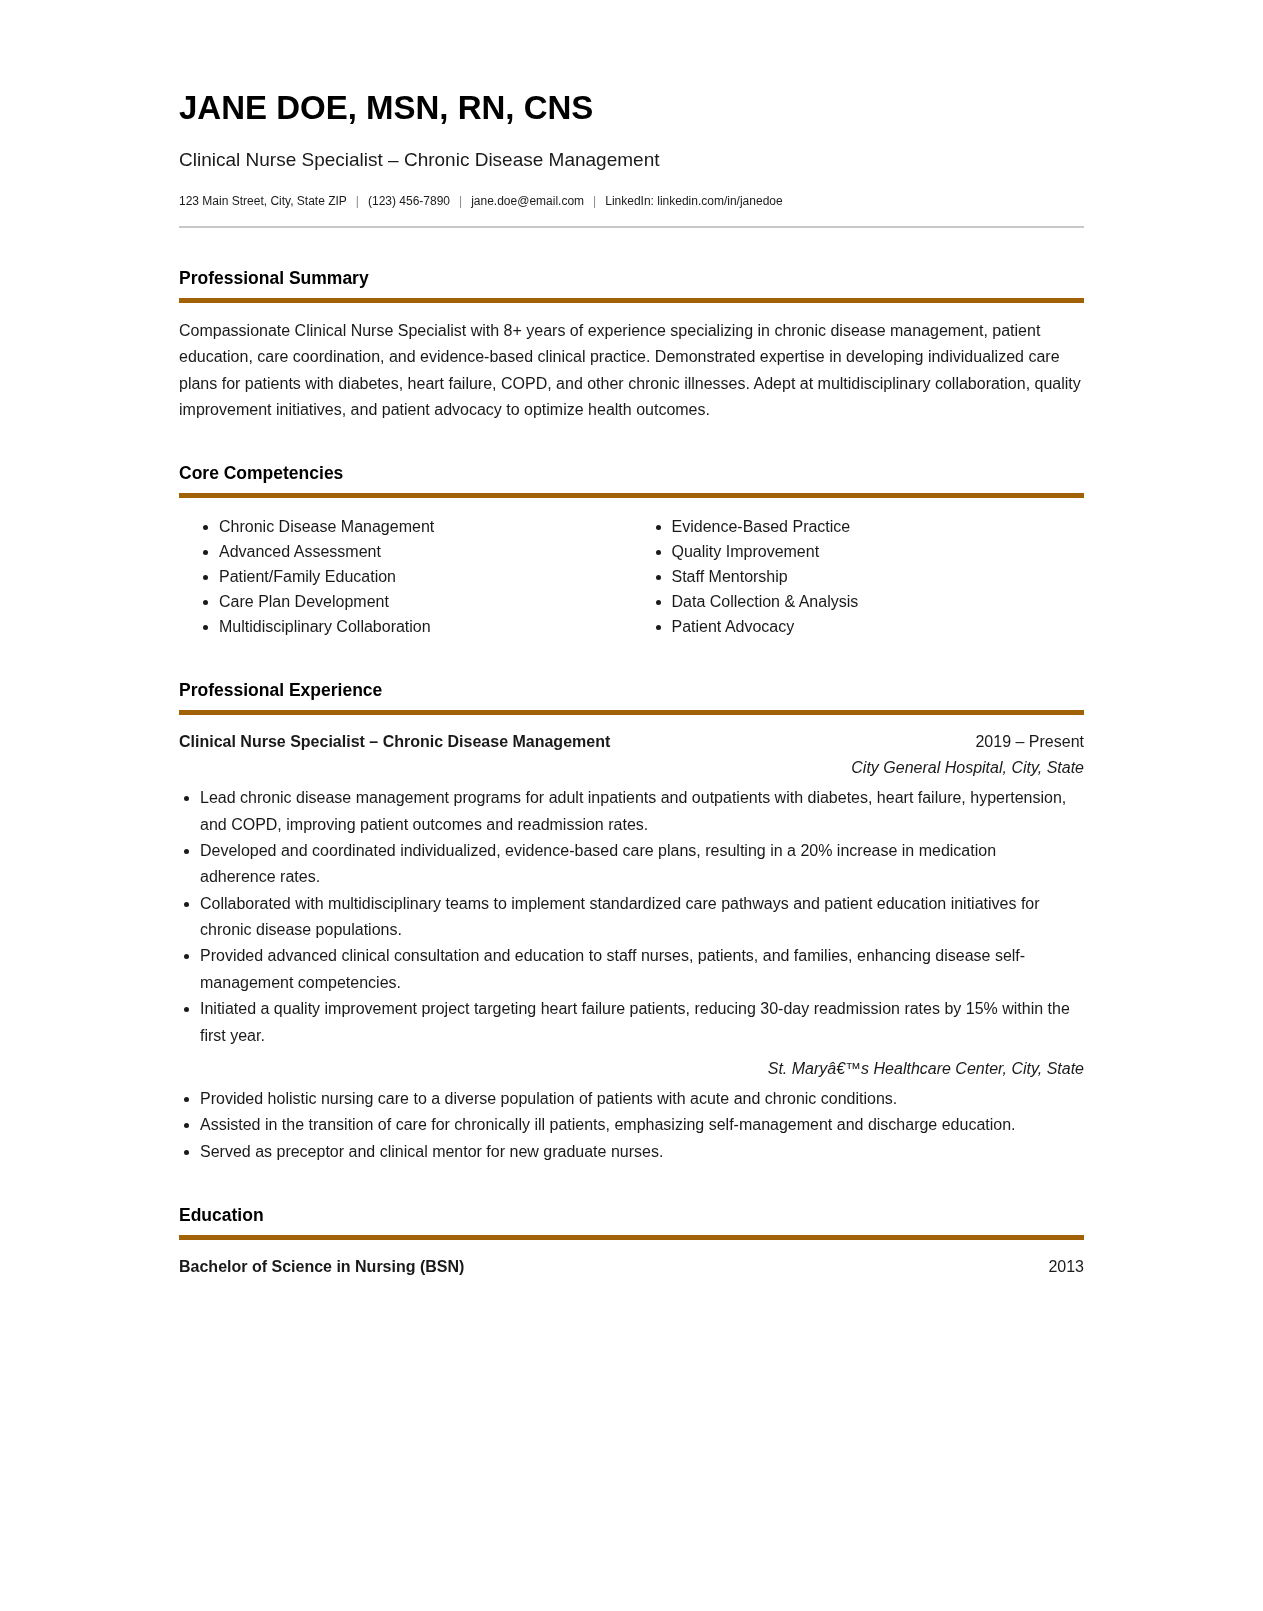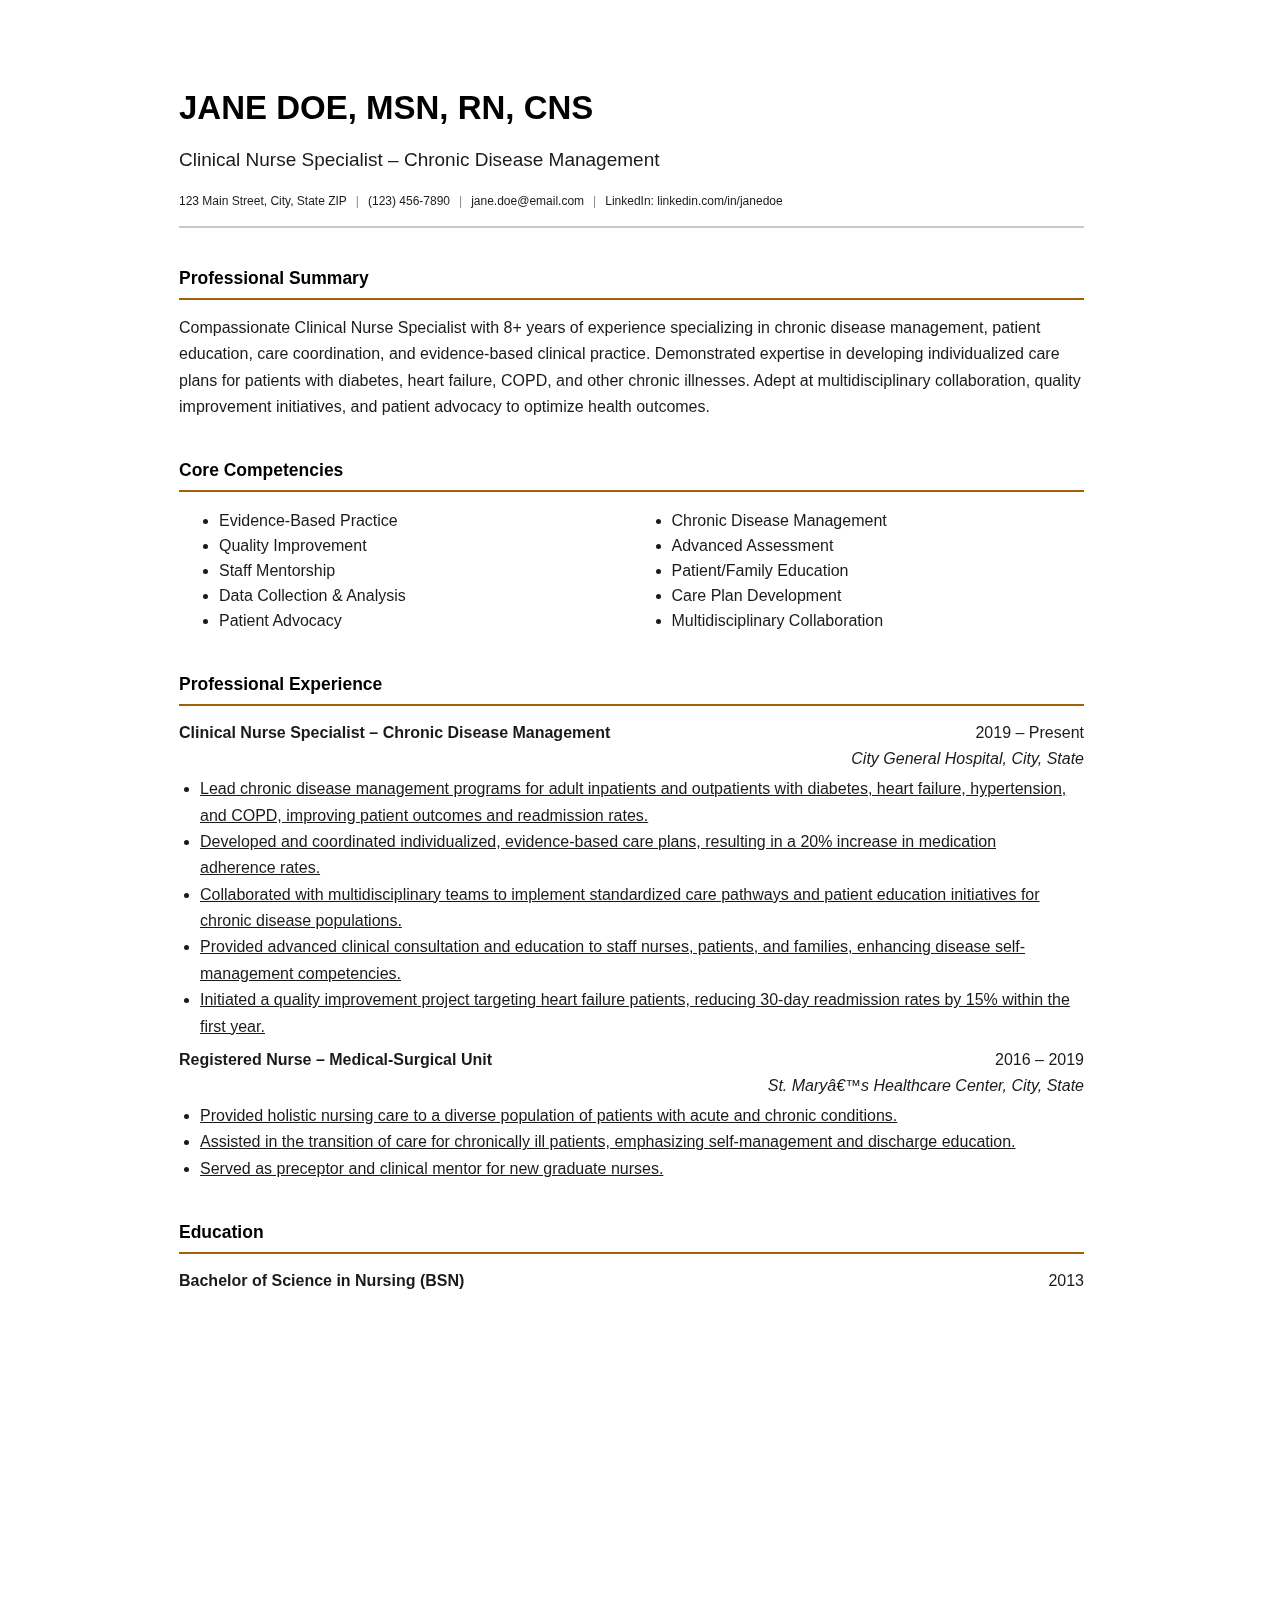--- a/index.html
+++ b/index.html
@@ -55,7 +55,7 @@
     color: #000;
     margin: 0 0 15px 0;
     padding-bottom: 9px;
-    border-bottom: 2px solid #a16207;
+    border-bottom: 5px solid #a16207;
     line-height: 1.2;
   }
   p.body-text {

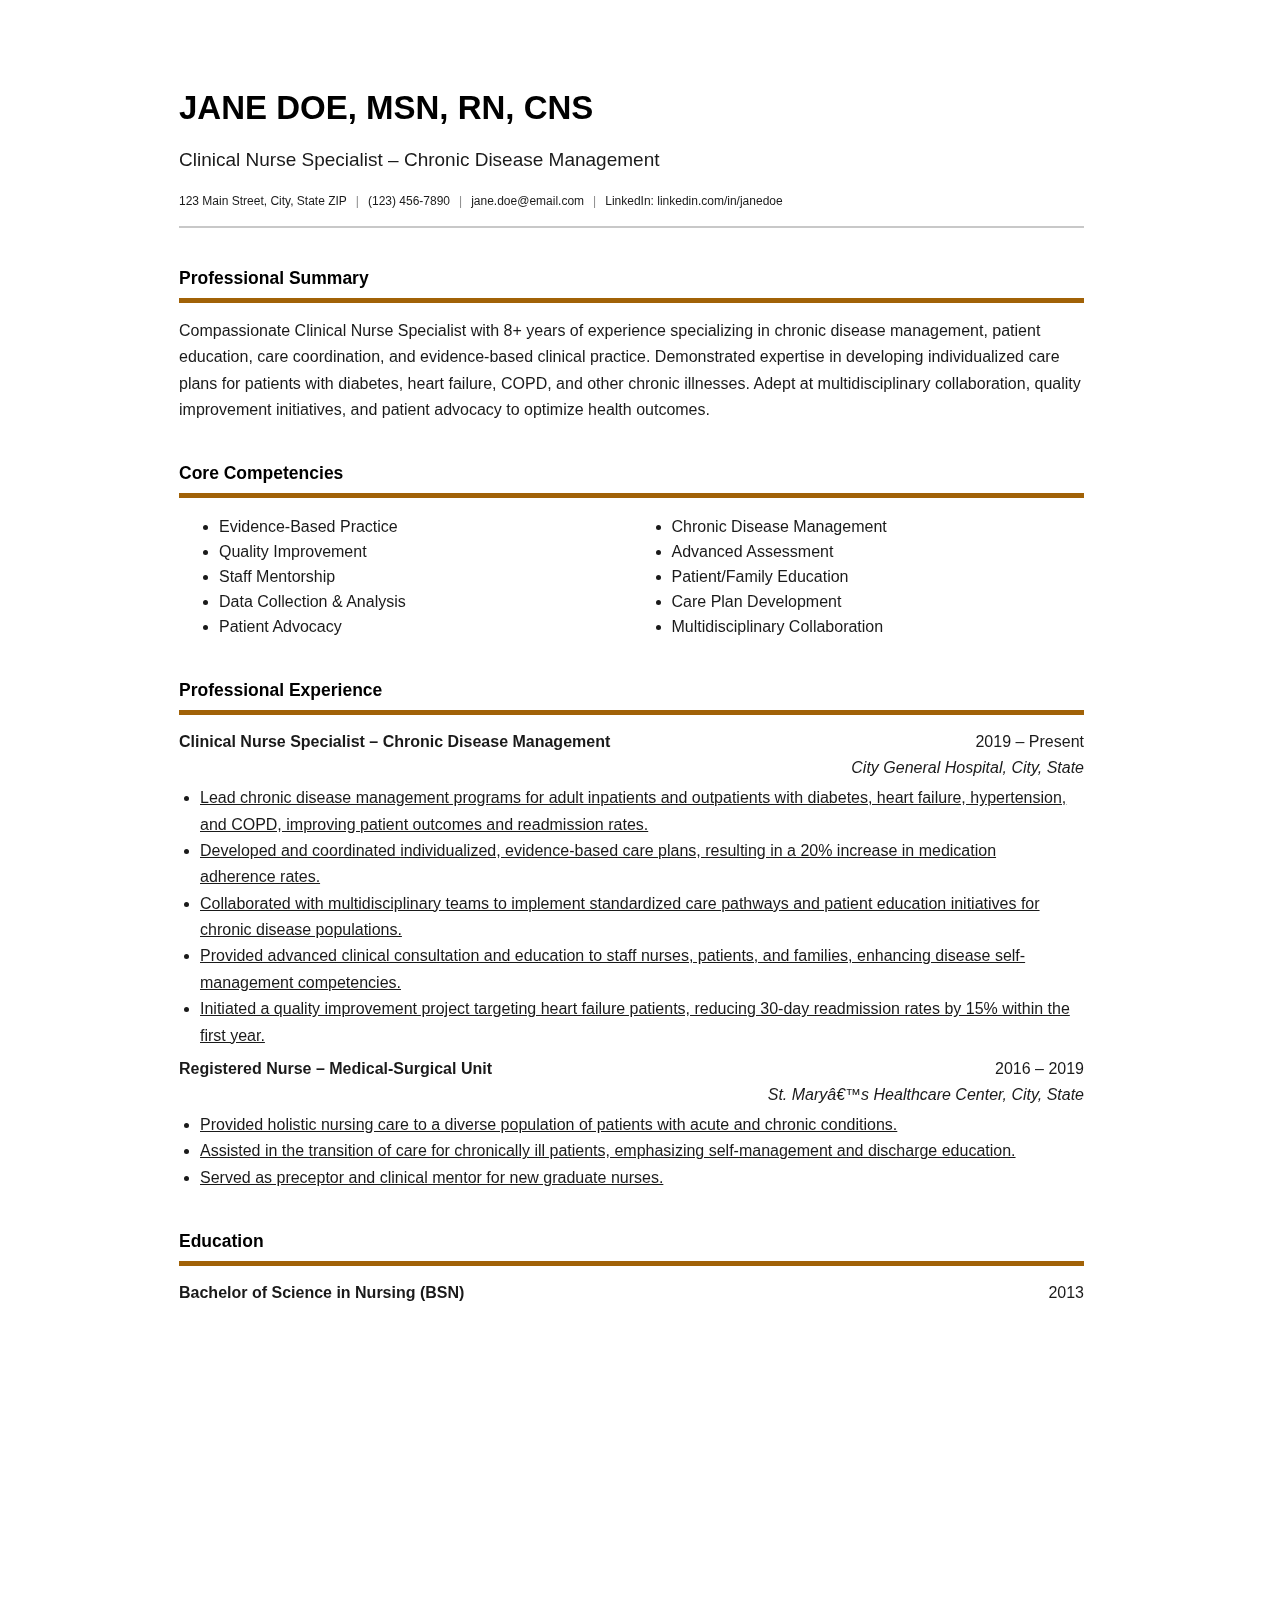--- a/index.html
+++ b/index.html
@@ -120,18 +120,18 @@
     <h2 class="sec-h">Core Competencies</h2>
     <div class="two-col">
       <ul class="comp-list">
+        <li>Chronic Disease Management</li>
+        <li>Advanced Assessment</li>
+        <li>Patient/Family Education</li>
+        <li>Care Plan Development</li>
+        <li>Multidisciplinary Collaboration</li>
+      </ul>
+      <ul class="comp-list">
         <li>Evidence-Based Practice</li>
         <li>Quality Improvement</li>
         <li>Staff Mentorship</li>
         <li>Data Collection &amp; Analysis</li>
         <li>Patient Advocacy</li>
-      </ul>
-      <ul class="comp-list">
-        <li>Chronic Disease Management</li>
-        <li>Advanced Assessment</li>
-        <li>Patient/Family Education</li>
-        <li>Care Plan Development</li>
-        <li>Multidisciplinary Collaboration</li>
       </ul>
     </div>
   </section>

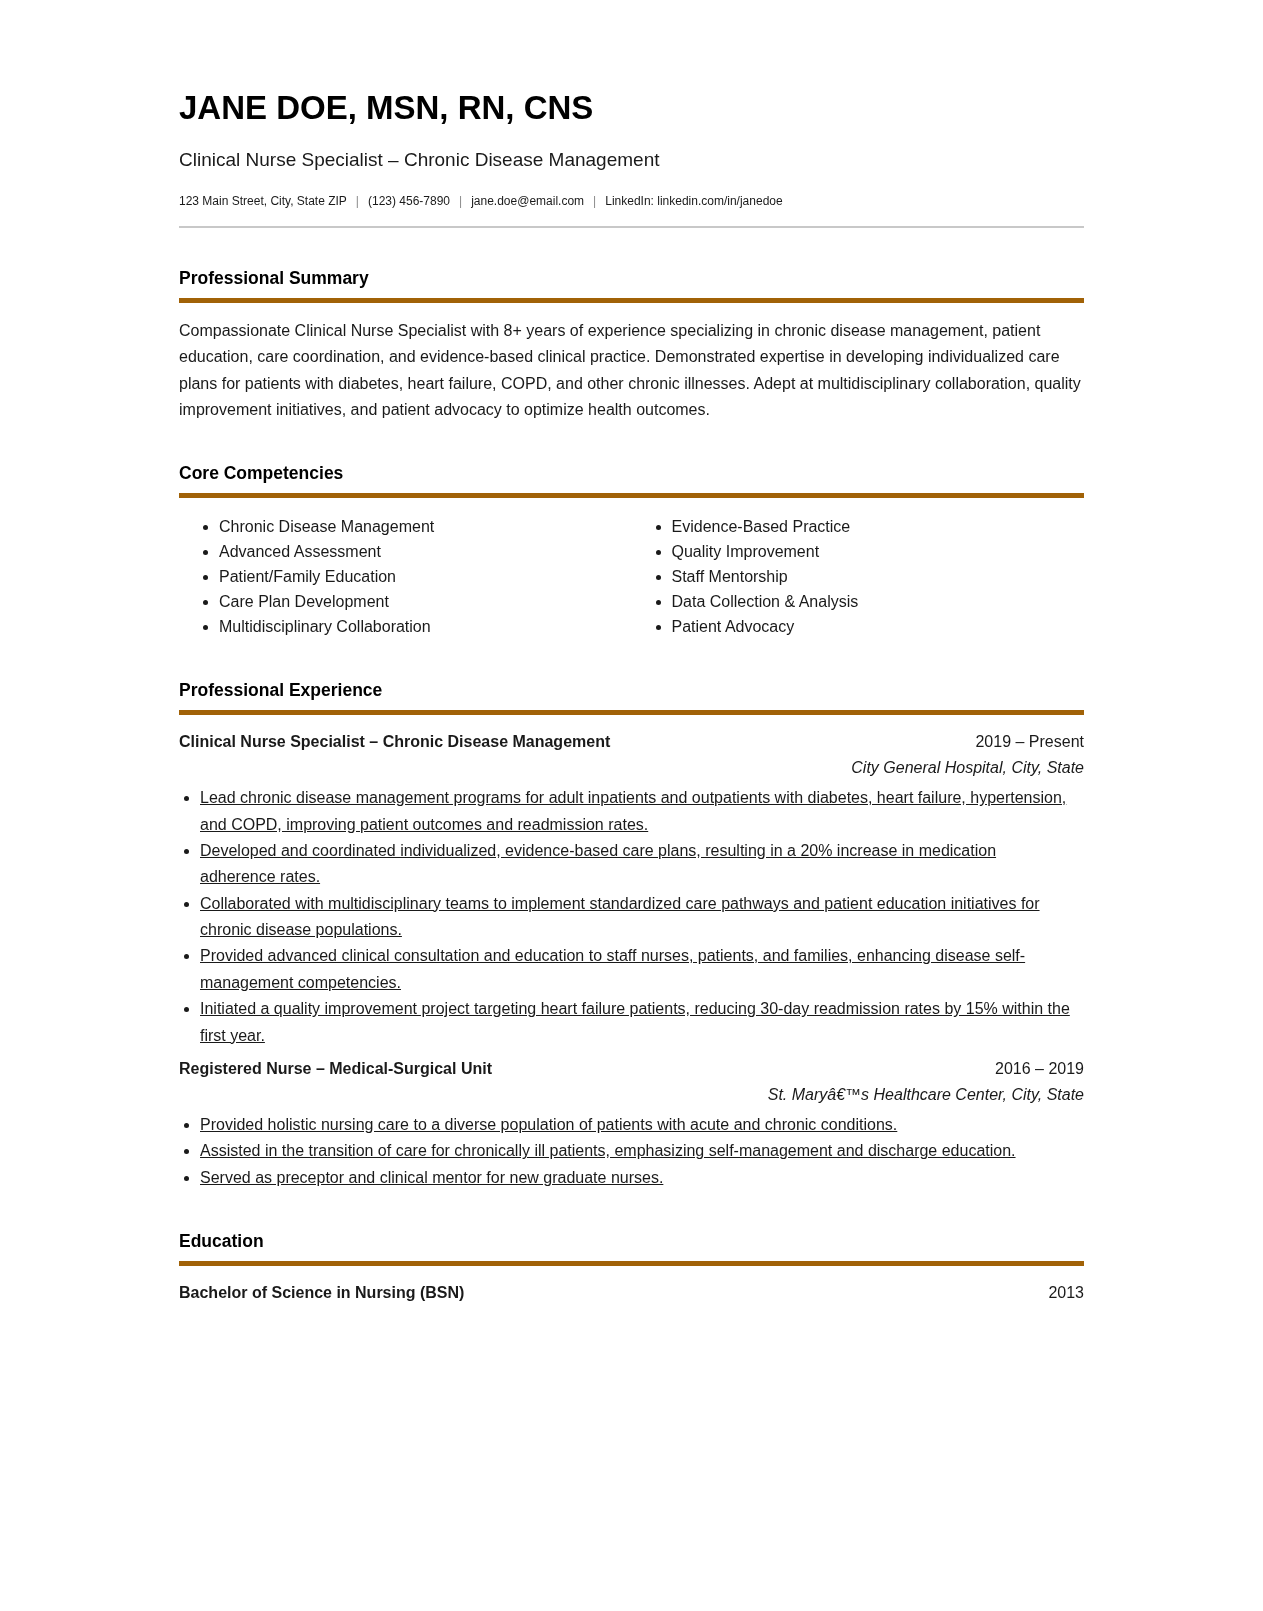--- a/index.html
+++ b/index.html
@@ -91,7 +91,6 @@
     margin: 5px 12px 0 0;
     padding: 0 0 0 21px;
     list-style: disc;
-    text-decoration: underline;
   }
   ul.job-bullets li { line-height: 1.65; }
   

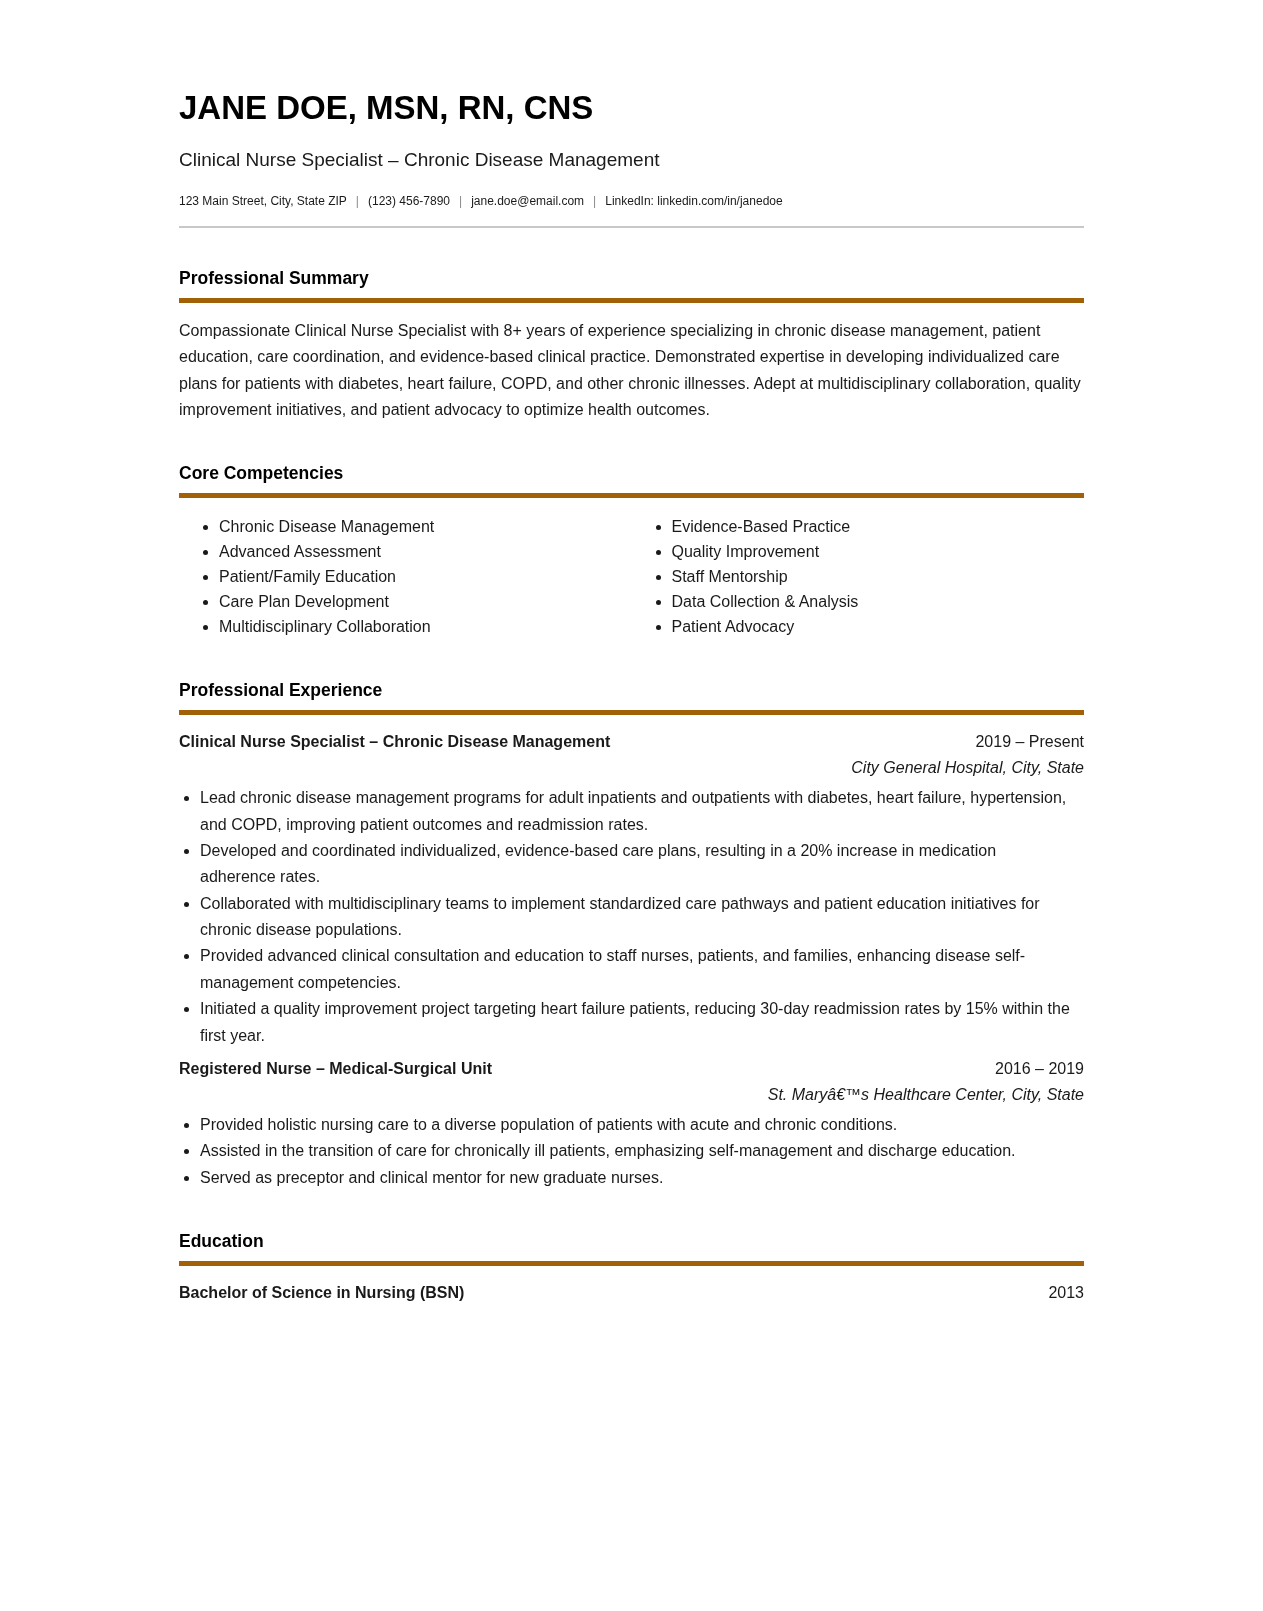--- a/index.html
+++ b/index.html
@@ -154,10 +154,6 @@
     </div>
 
     <div class="job">
-      <div class="entry-head">
-        <span class="entry-title">Registered Nurse – Medical-Surgical Unit</span>
-        <span class="entry-dates">2016 – 2019</span>
-      </div>
       <div class="entry-sub">St. Maryâ€™s Healthcare Center, City, State</div>
       <ul class="job-bullets">
         <li>Provided holistic nursing care to a diverse population of patients with acute and chronic conditions.</li>

